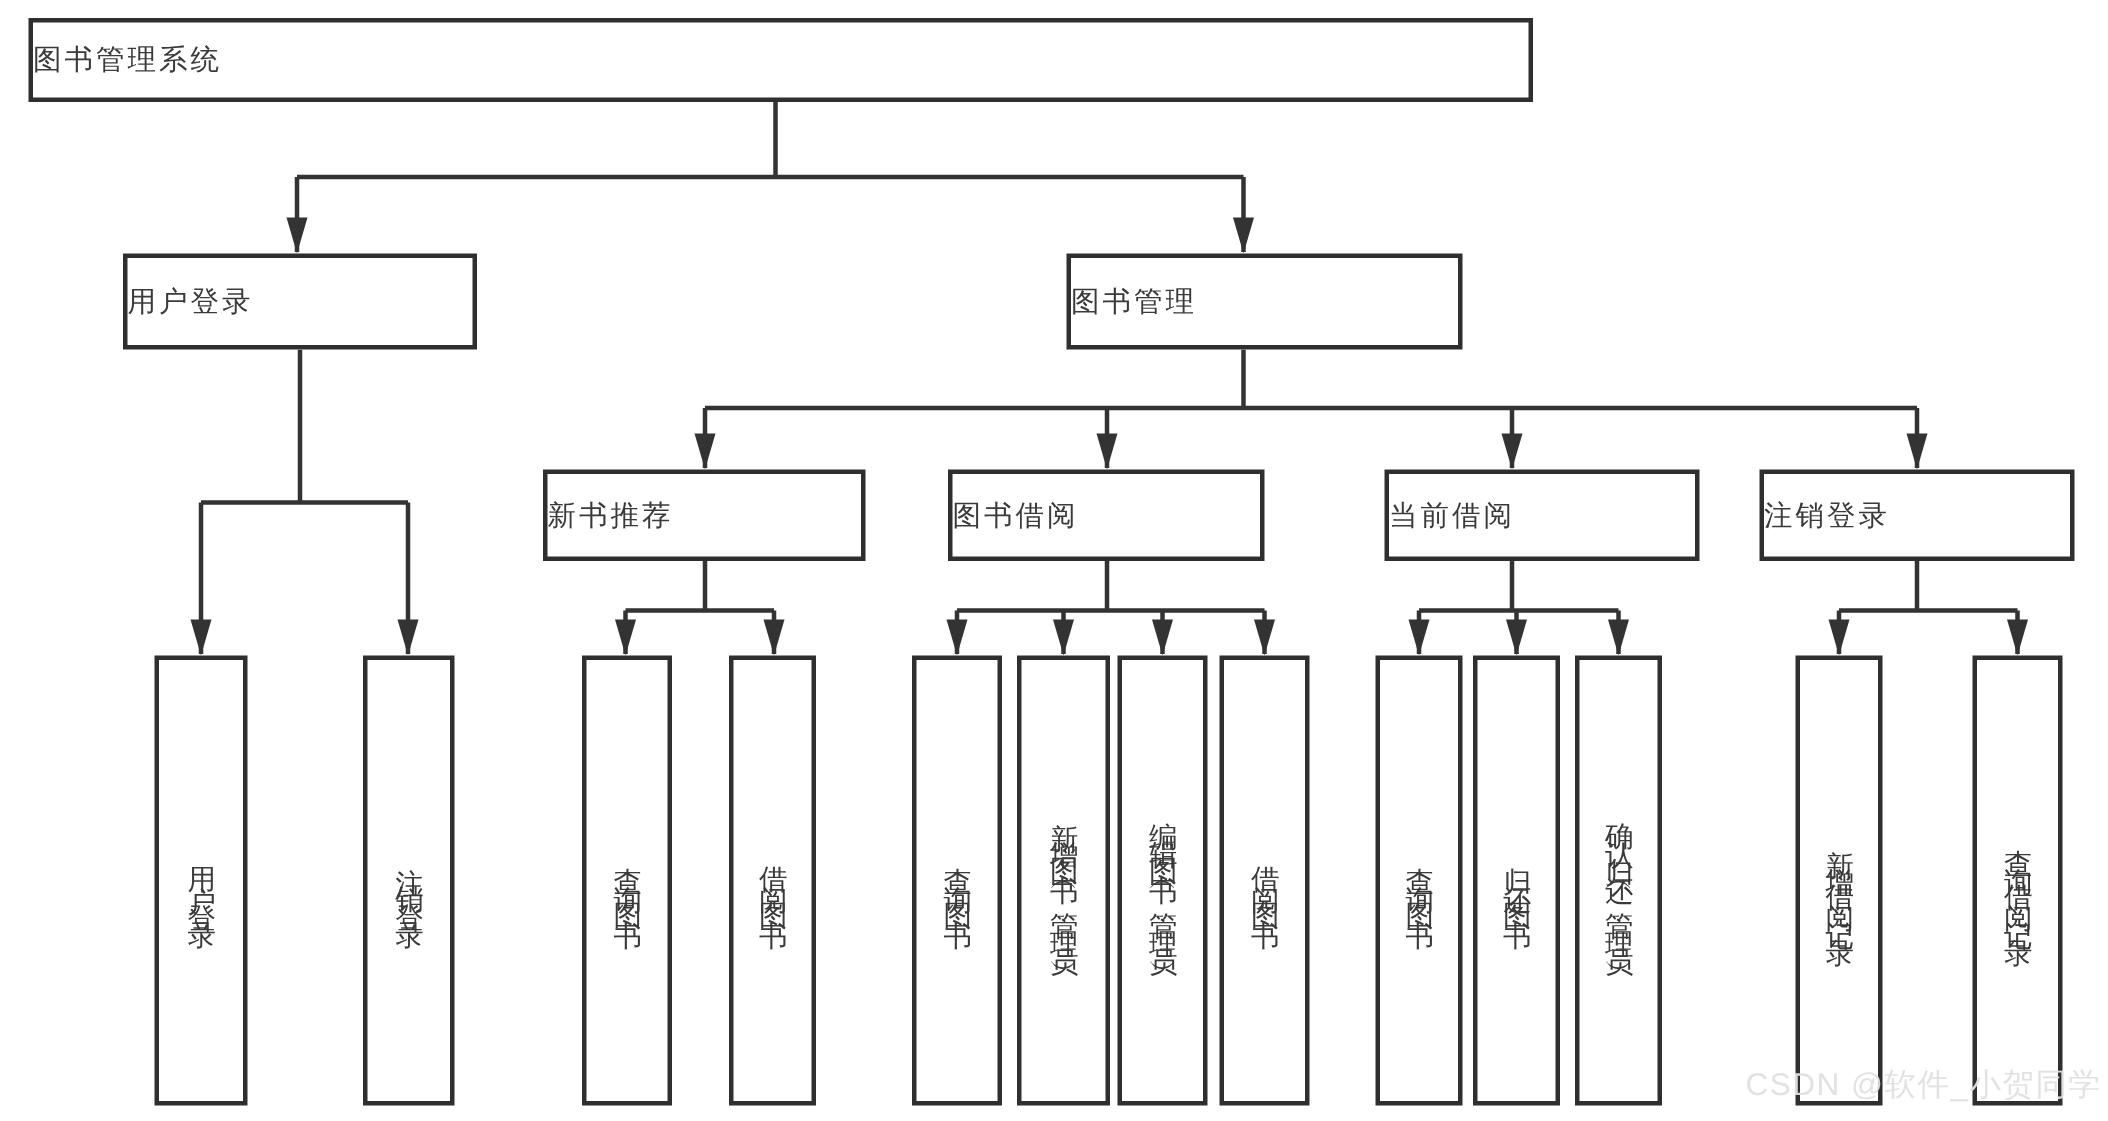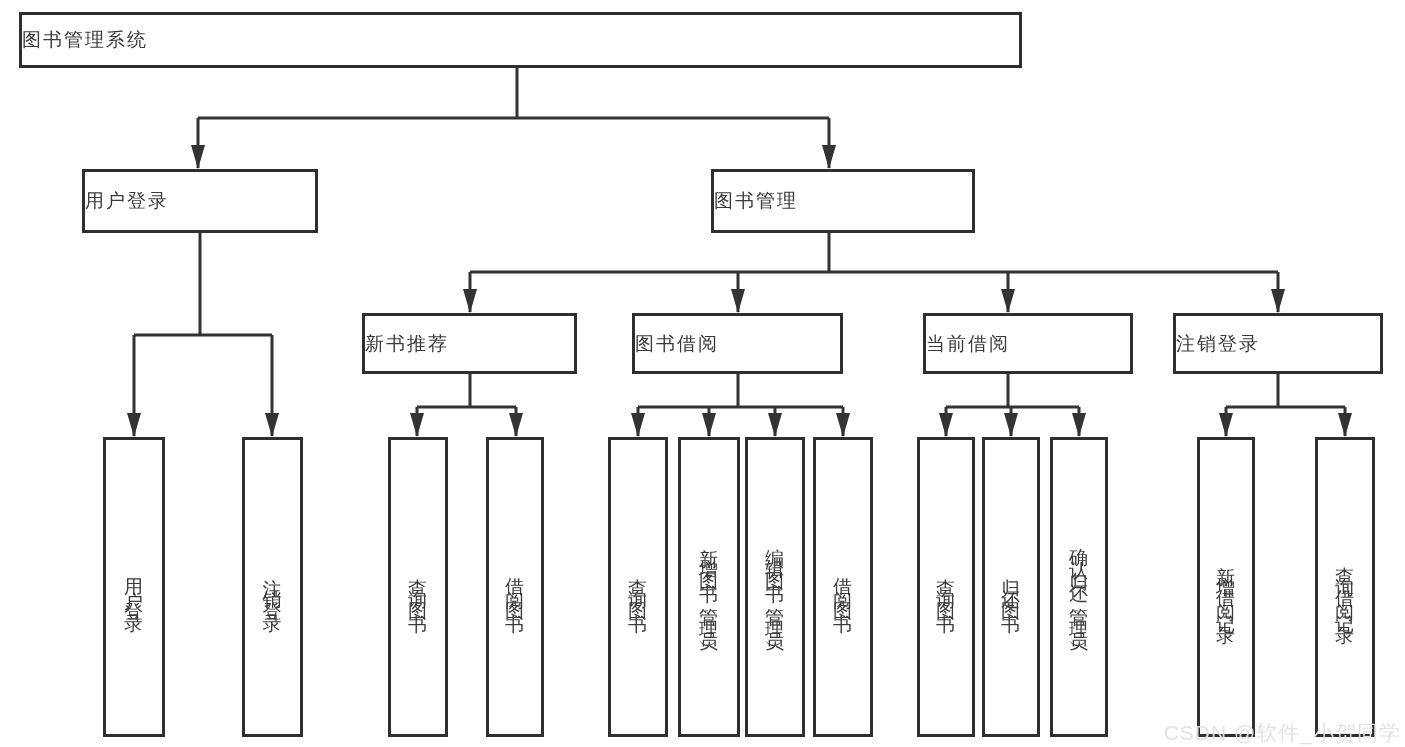--- a/index.html
+++ b/index.html
@@ -44,7 +44,7 @@
   .lf-r1 { left:1197px; width:58px; }
   .lf-r2 { left:1315px; width:60px; }
   .watermark {
-    position:absolute; right:4px; bottom:0; z-index:10;
+    position:absolute; right:4px; bottom:10px; z-index:10;
     font-size:21px; color:rgba(224,224,224,0.95); letter-spacing:1px; white-space:nowrap;
   }
 </style>

